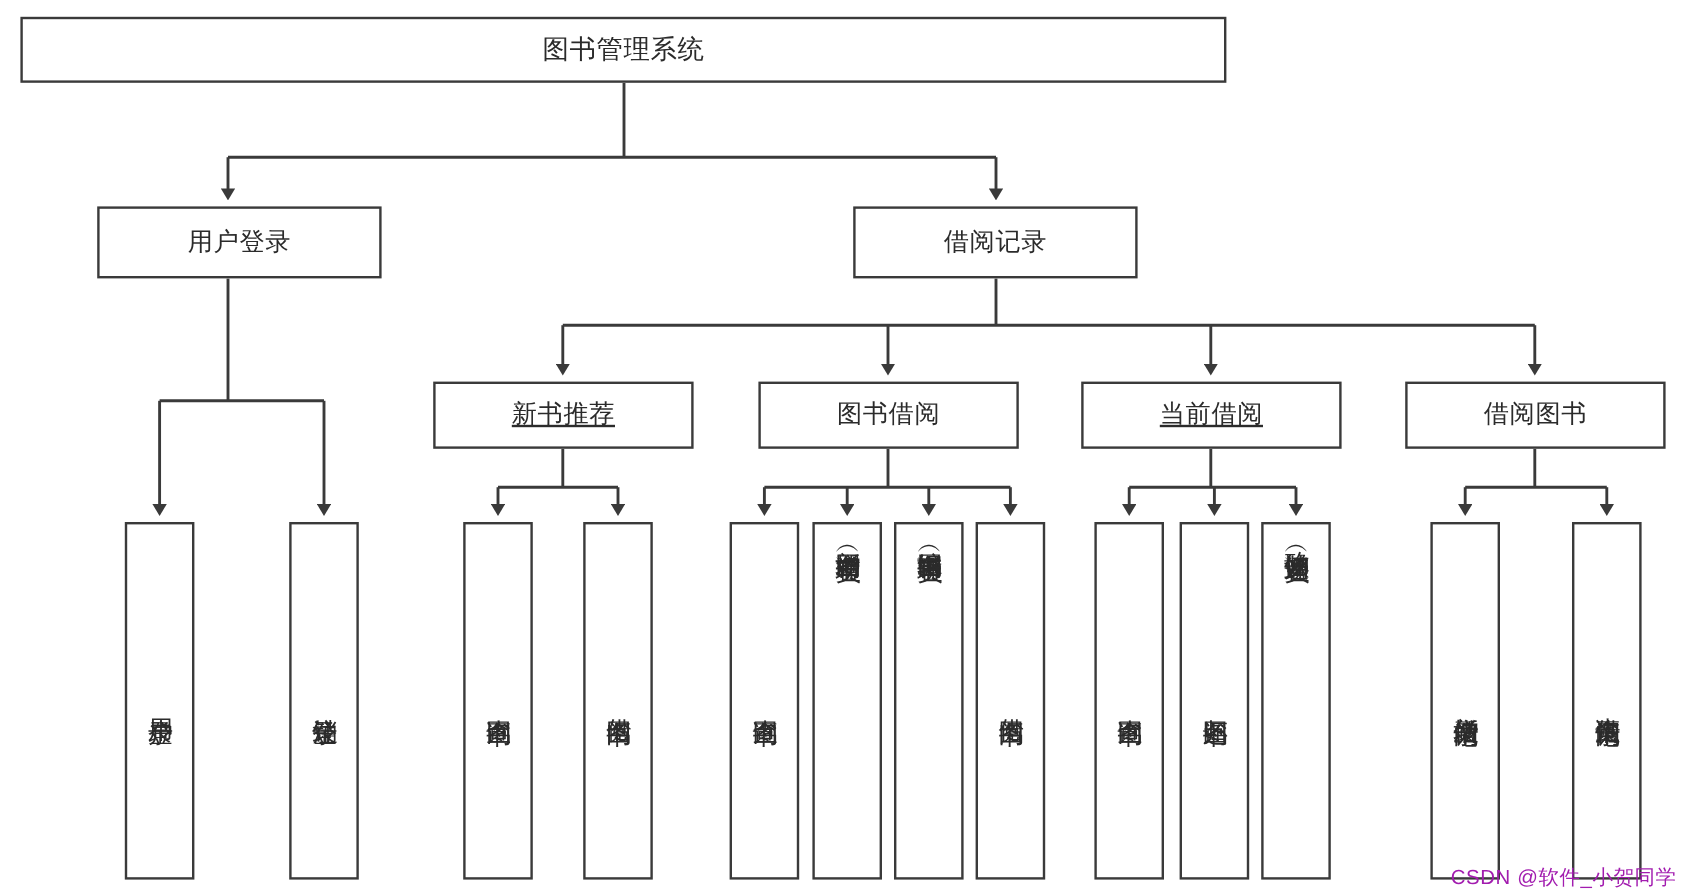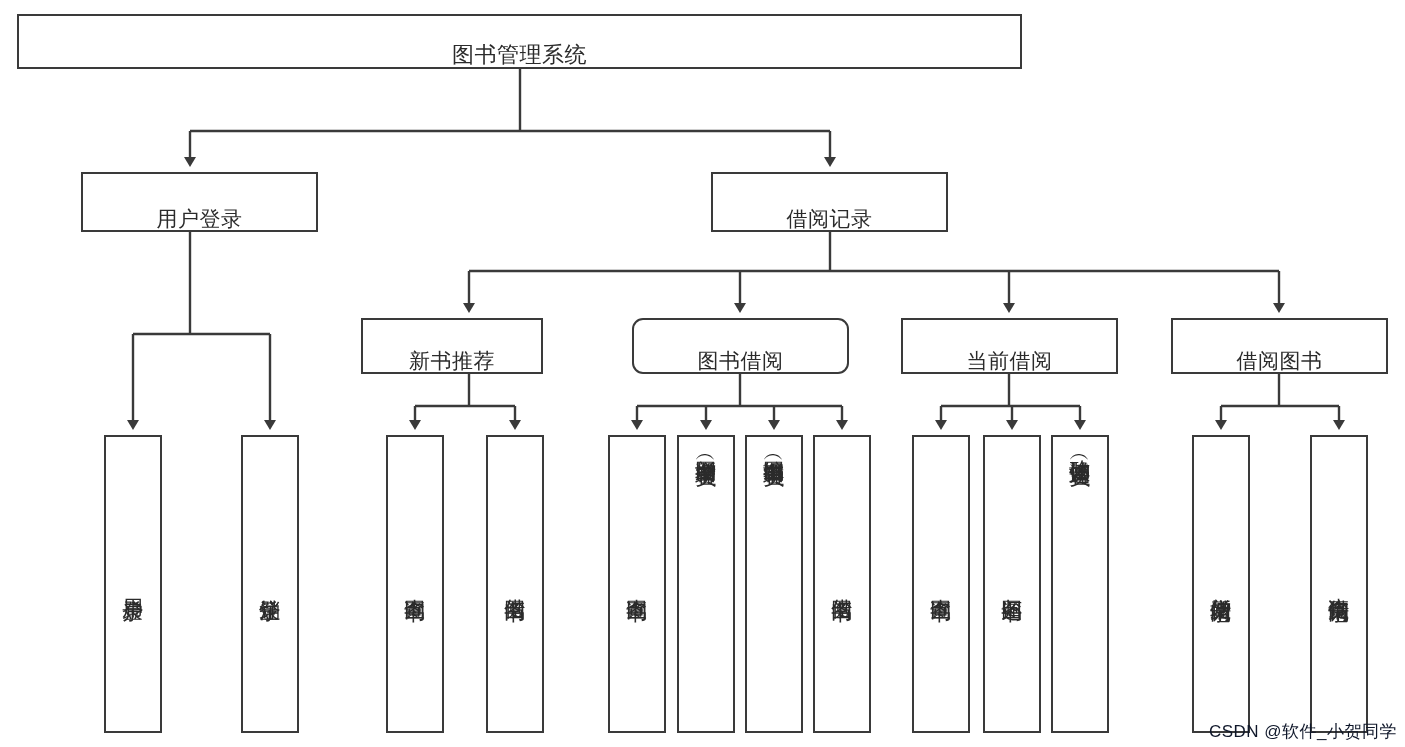--- a/index.html
+++ b/index.html
@@ -33,7 +33,7 @@
     background: #ffffff;
     border: 2px solid #3a3a3a;
     display: flex;
-    align-items: flex-end;
+    align-items: center;
     justify-content: center;
     color: #2b2b2b;
   }

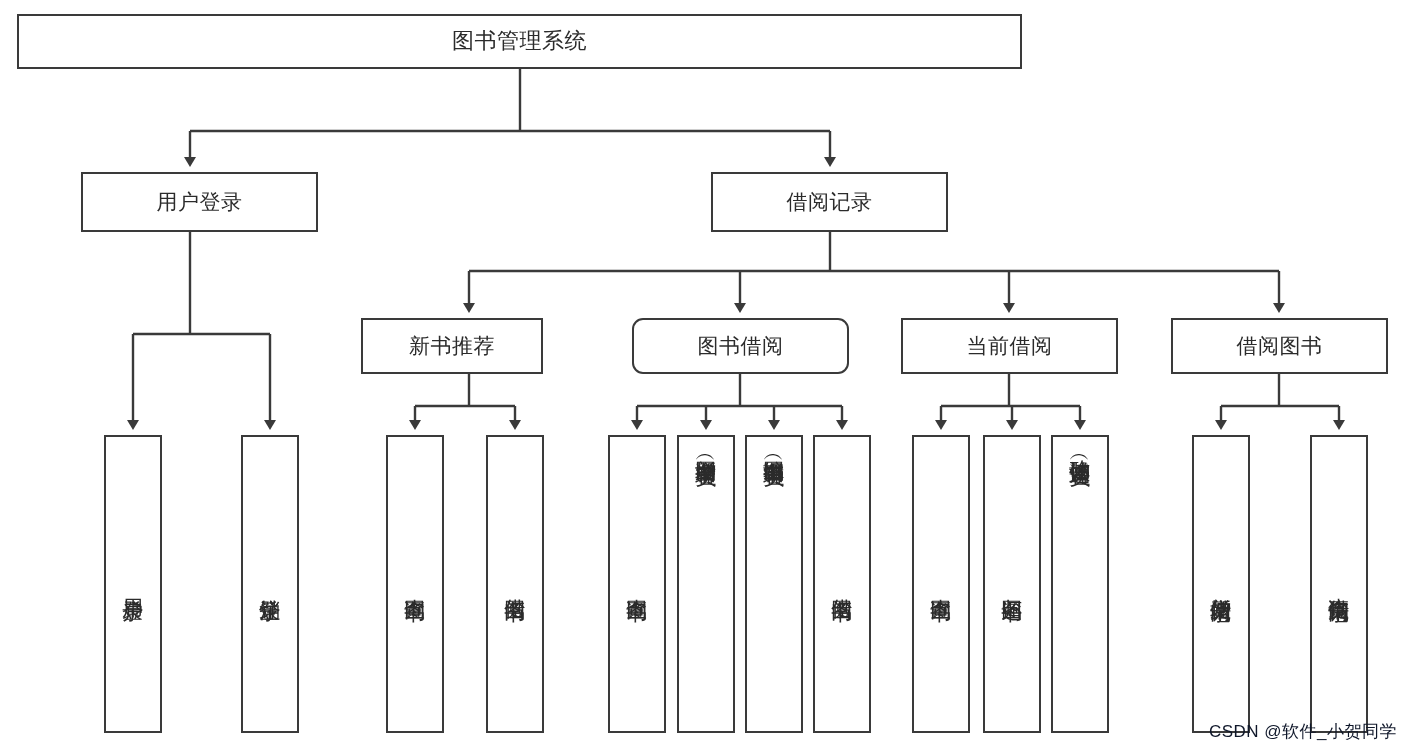--- a/index.html
+++ b/index.html
@@ -132,7 +132,7 @@
       <div class="node level2 horizontal" style="left: 711px; top: 172px; width: 237px; height: 60px;">
         <span>借阅记录</span>
       </div>
-      <div class="node level3 horizontal" style="left: 361px; top: 318px; width: 182px; height: 56px;">
+      <div class="node level3 horizontal" style="left: 361px; top: 318px; width: 217px; height: 56px; text-decoration: underline;">
         <span>新书推荐</span>
       </div>
       <div class="node level3 horizontal" style="left: 632px; top: 318px; width: 217px; height: 56px; border-radius: 11px;">

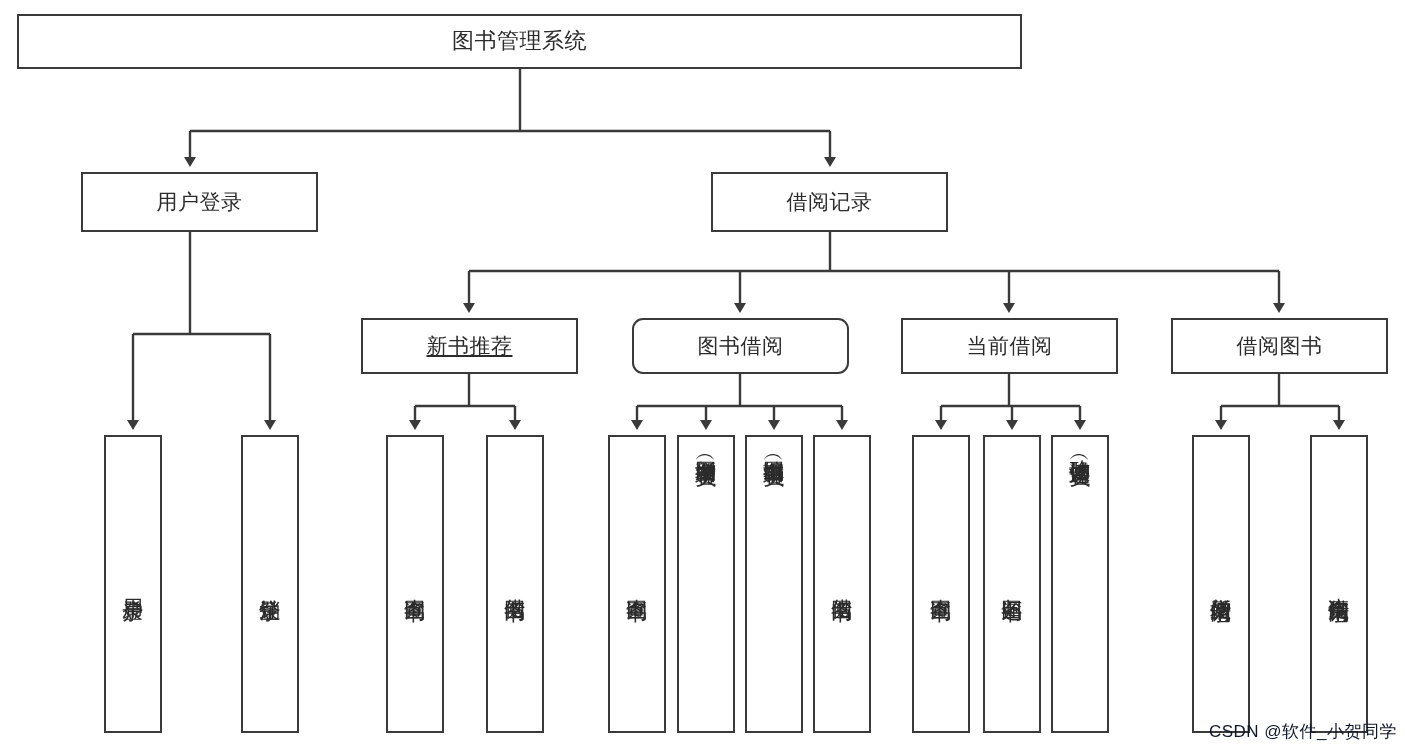--- a/index.html
+++ b/index.html
@@ -135,7 +135,7 @@
       <div class="node level3 horizontal" style="left: 361px; top: 318px; width: 217px; height: 56px; text-decoration: underline;">
         <span>新书推荐</span>
       </div>
-      <div class="node level3 horizontal" style="left: 632px; top: 318px; width: 217px; height: 56px; border-radius: 11px;">
+      <div class="node level3 horizontal" style="left: 632px; top: 318px; width: 217px; height: 56px;">
         <span>图书借阅</span>
       </div>
       <div class="node level3 horizontal" style="left: 901px; top: 318px; width: 217px; height: 56px;">

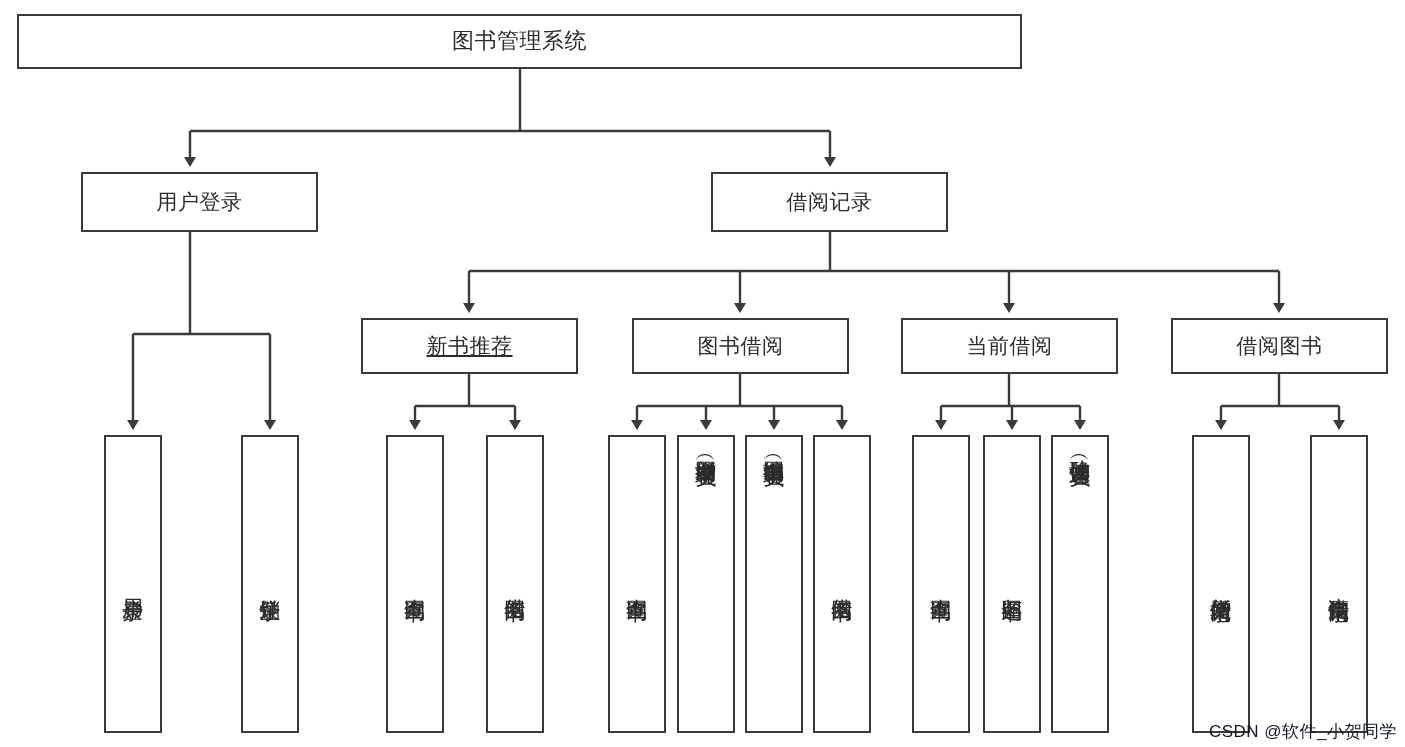--- a/index.html
+++ b/index.html
@@ -138,7 +138,7 @@
       <div class="node level3 horizontal" style="left: 632px; top: 318px; width: 217px; height: 56px;">
         <span>图书借阅</span>
       </div>
-      <div class="node level3 horizontal" style="left: 901px; top: 318px; width: 217px; height: 56px;">
+      <div class="node level3 horizontal" style="left: 901px; top: 318px; width: 217px; height: 56px; text-decoration: underline;">
         <span>当前借阅</span>
       </div>
       <div class="node level3 horizontal" style="left: 1171px; top: 318px; width: 217px; height: 56px;">

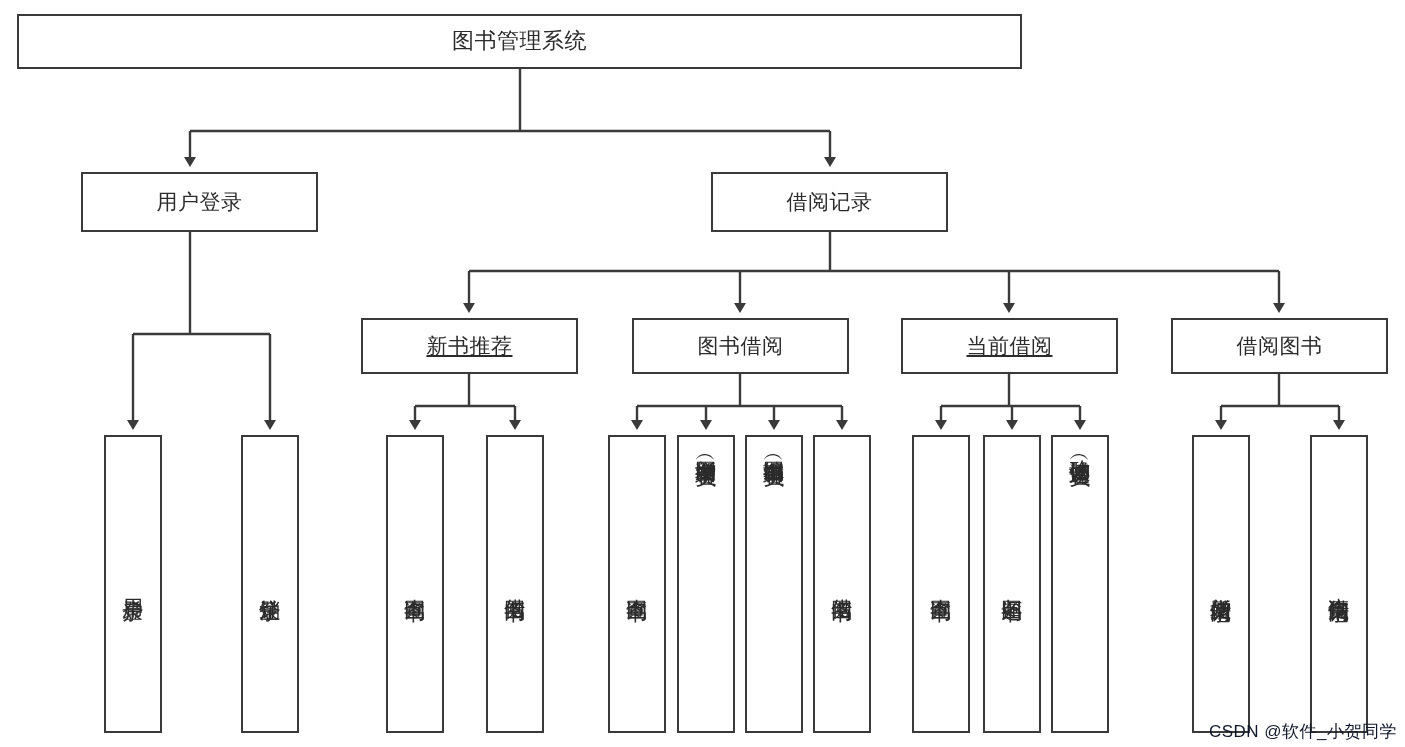--- a/index.html
+++ b/index.html
@@ -69,7 +69,7 @@
     right: 8px;
     bottom: 4px;
     font-size: 17px;
-    color: #0f172a;
+    color: #a21caf;
     letter-spacing: 0.5px;
     white-space: nowrap;
   }

